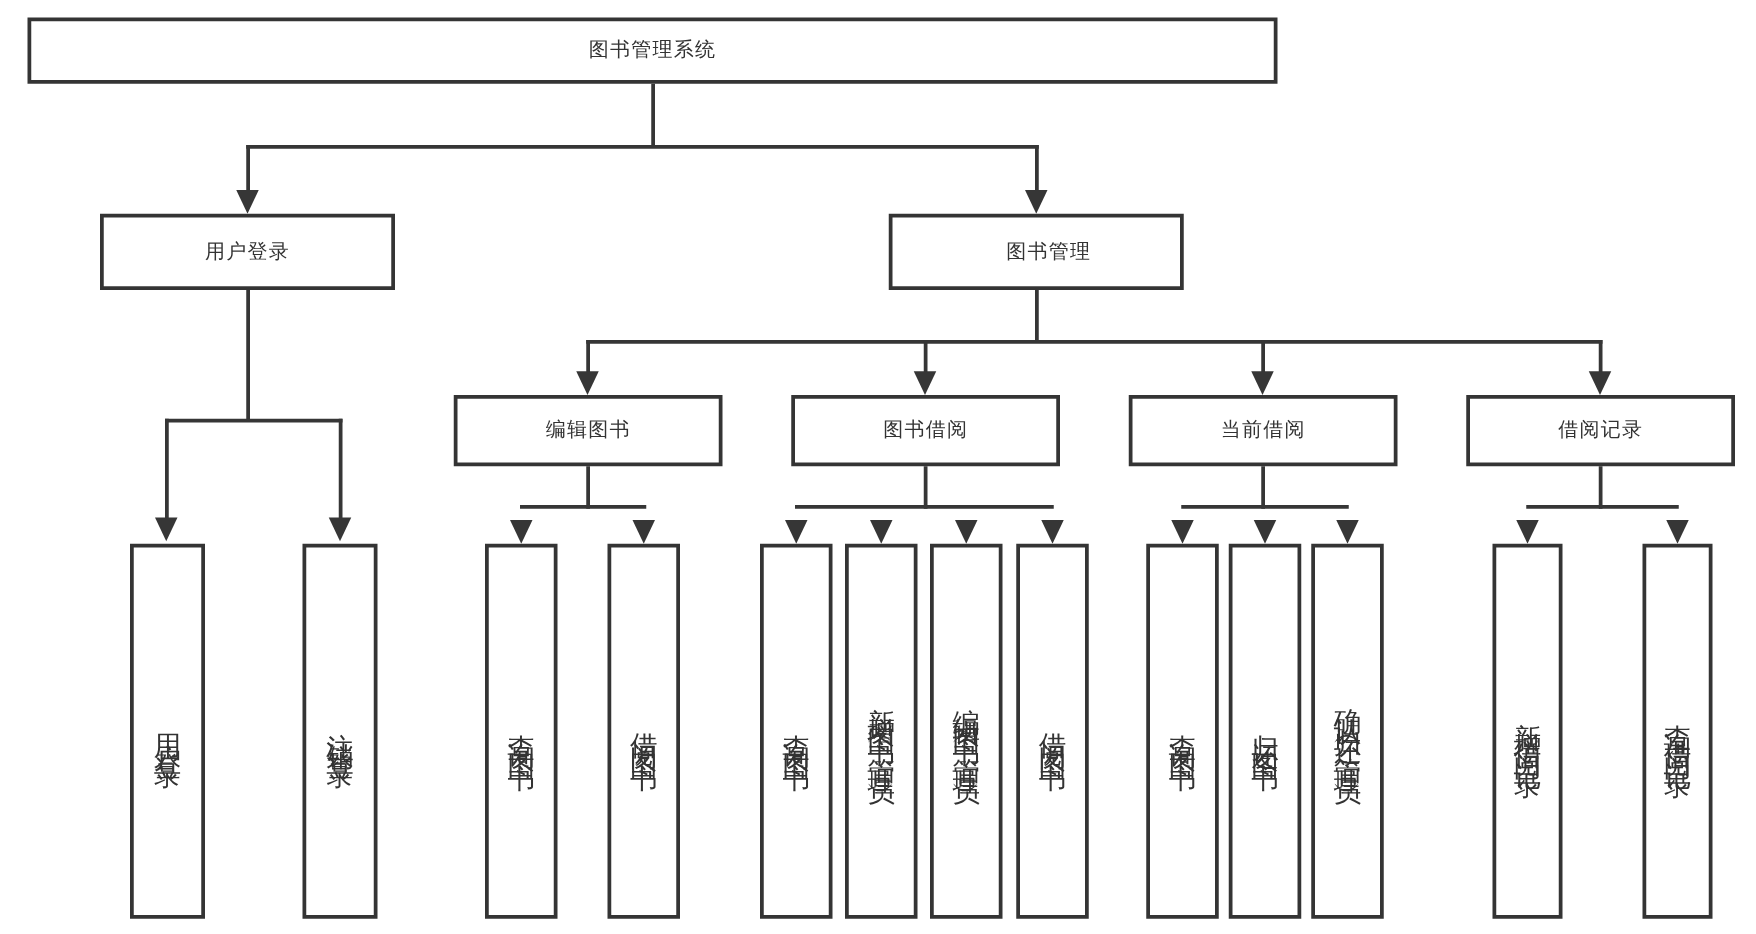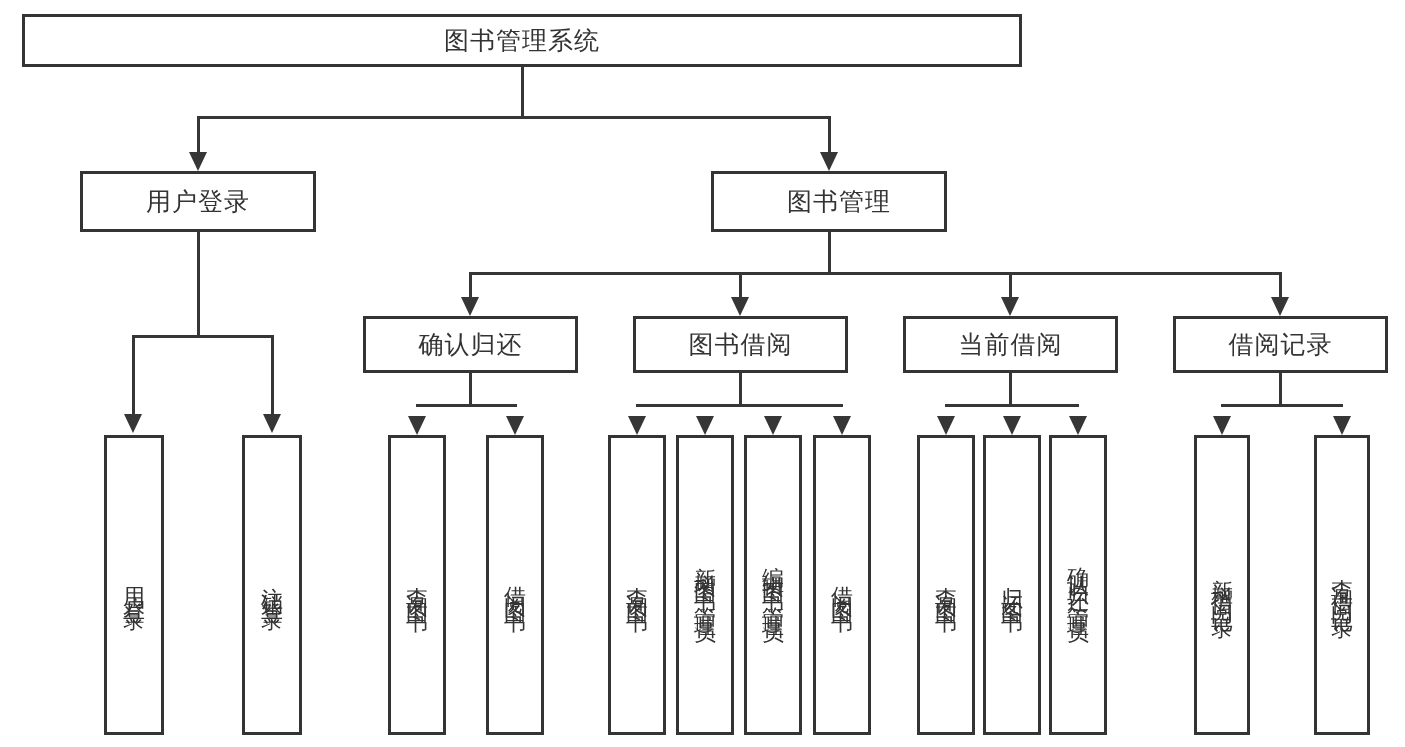--- a/index.html
+++ b/index.html
@@ -21,7 +21,7 @@
     justify-content: center;
     color: #333333;
   }
-  .hbox { font-size: 25px; letter-spacing: 1px; }
+  .hbox { font-size: 16px; letter-spacing: 1px; }
   .vbox span {
     writing-mode: vertical-lr;
     text-orientation: mixed;

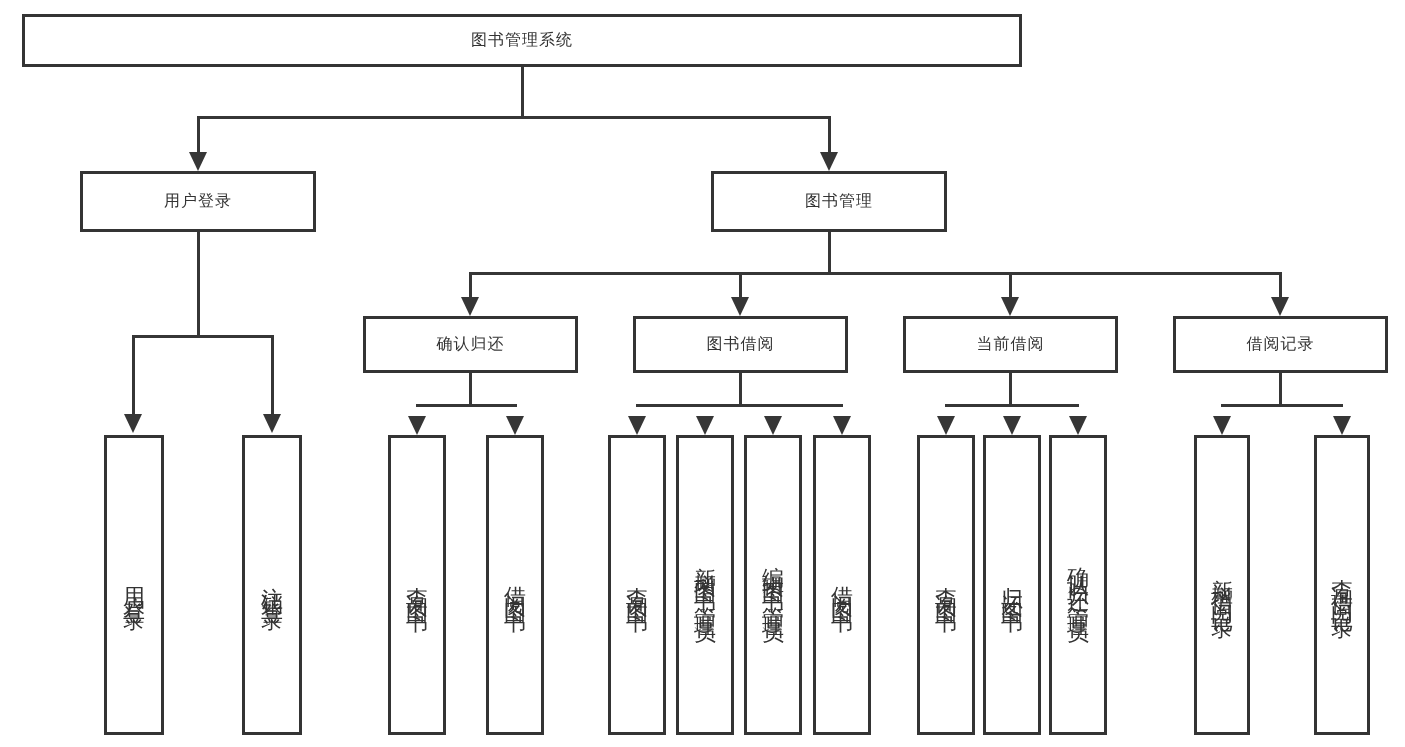--- a/index.html
+++ b/index.html
@@ -94,7 +94,7 @@
   <div class="arrow" style="left:1271px; top:297px;"></div>
 
   <div class="box hbox" style="left:363px; top:316px; width:215px; height:57px;">
-    <span>确认归还</span>
+    <span>编辑图书</span>
   </div>
   <div class="box hbox" style="left:633px; top:316px; width:215px; height:57px;">
     <span>图书借阅</span>

